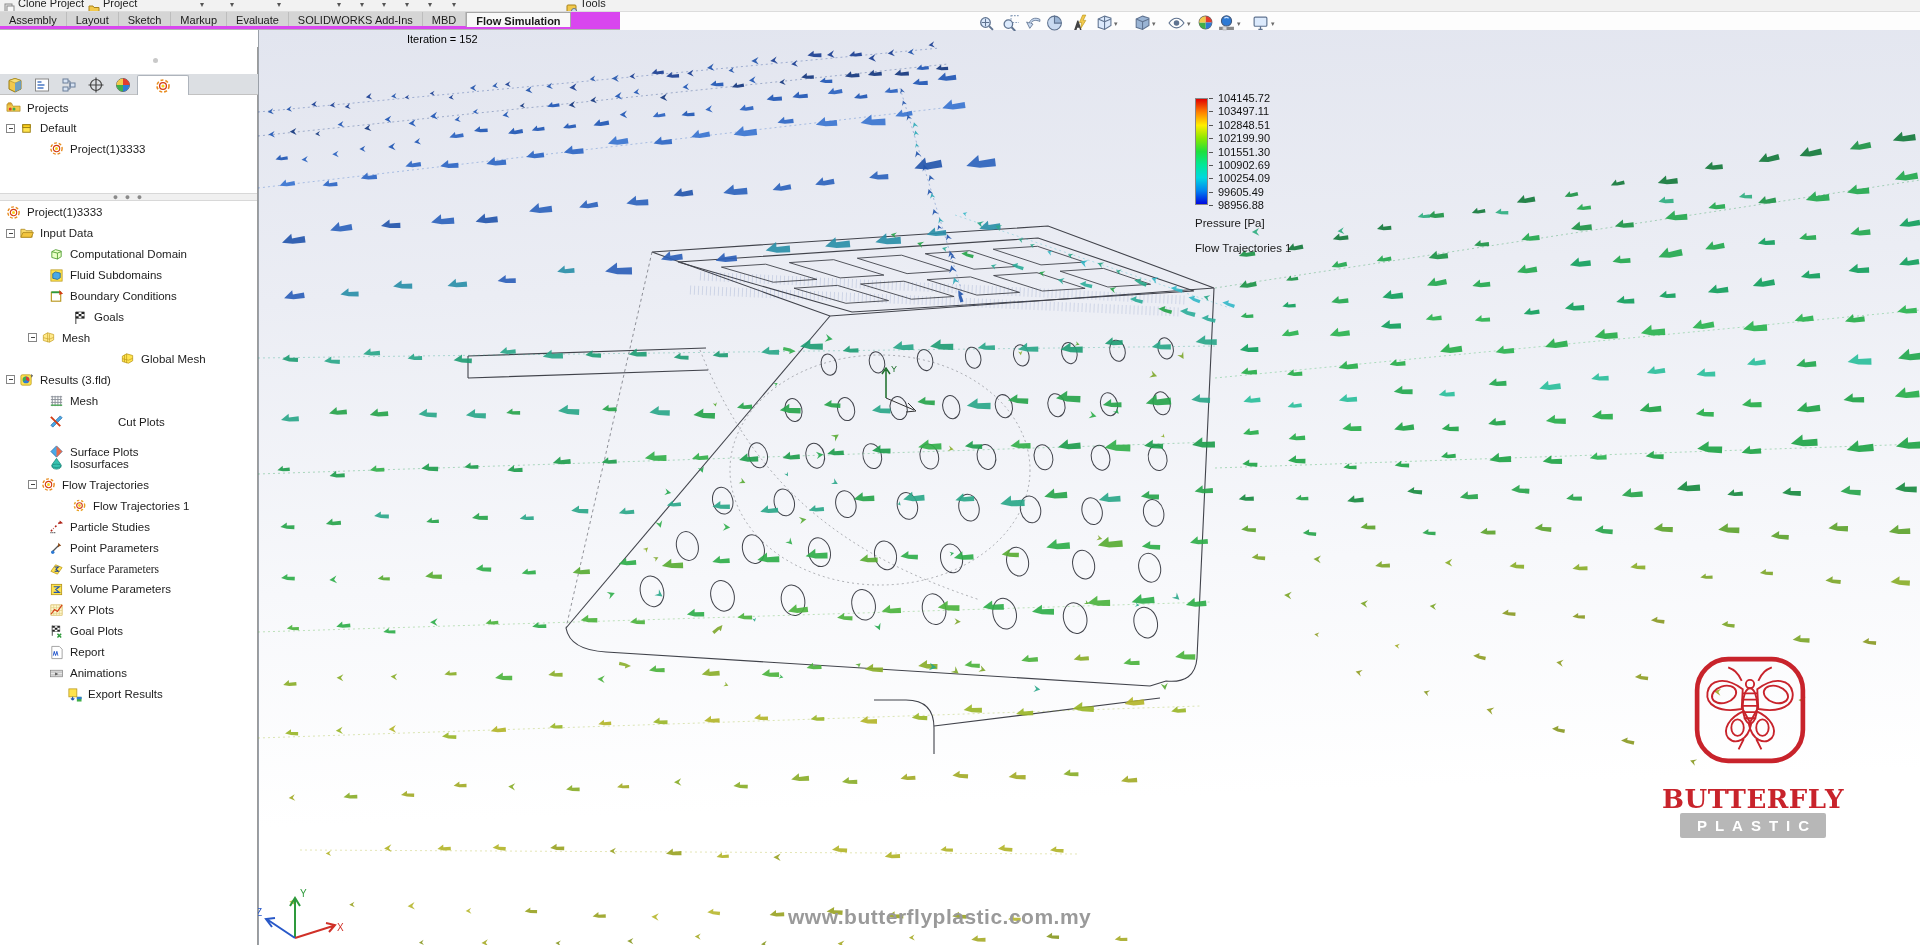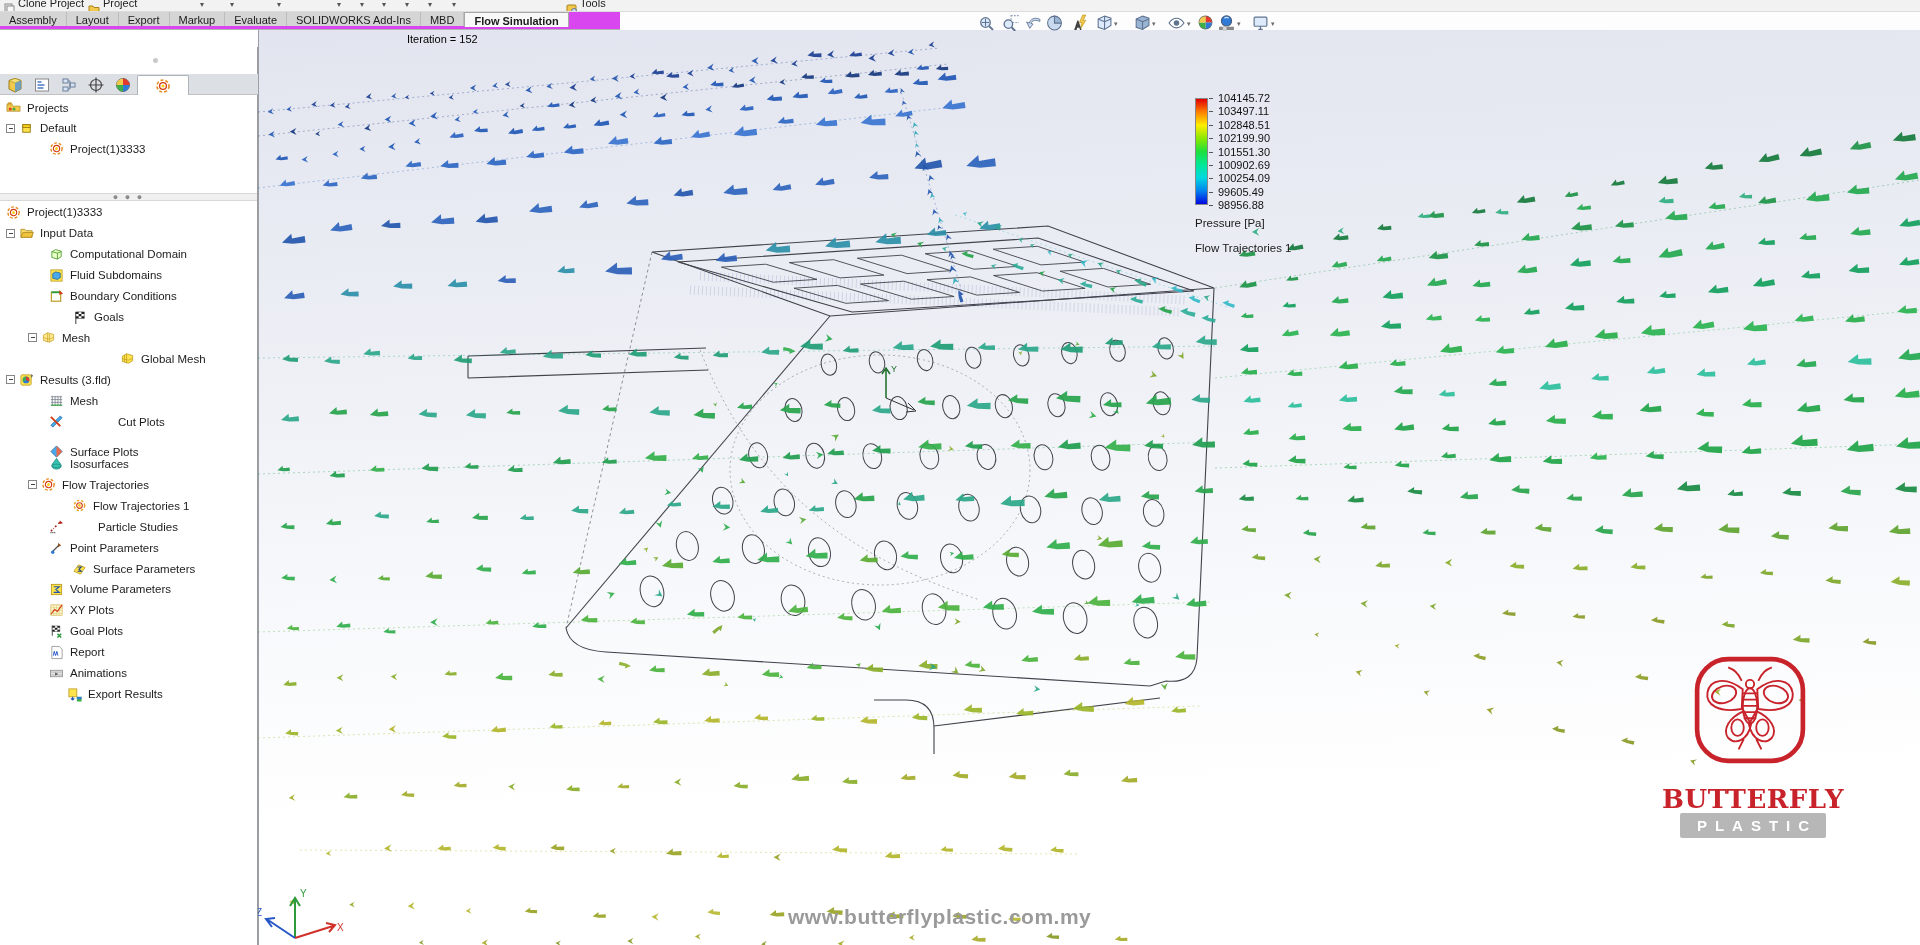--- a/index.html
+++ b/index.html
@@ -110,7 +110,7 @@
 <div id="tab-strip">
     <div class="cmtab">Assembly</div>
     <div class="cmtab">Layout</div>
-    <div class="cmtab">Export</div>
+    <div class="cmtab">Sketch</div>
     <div class="cmtab">Markup</div>
     <div class="cmtab">Evaluate</div>
     <div class="cmtab">SOLIDWORKS Add-Ins</div>

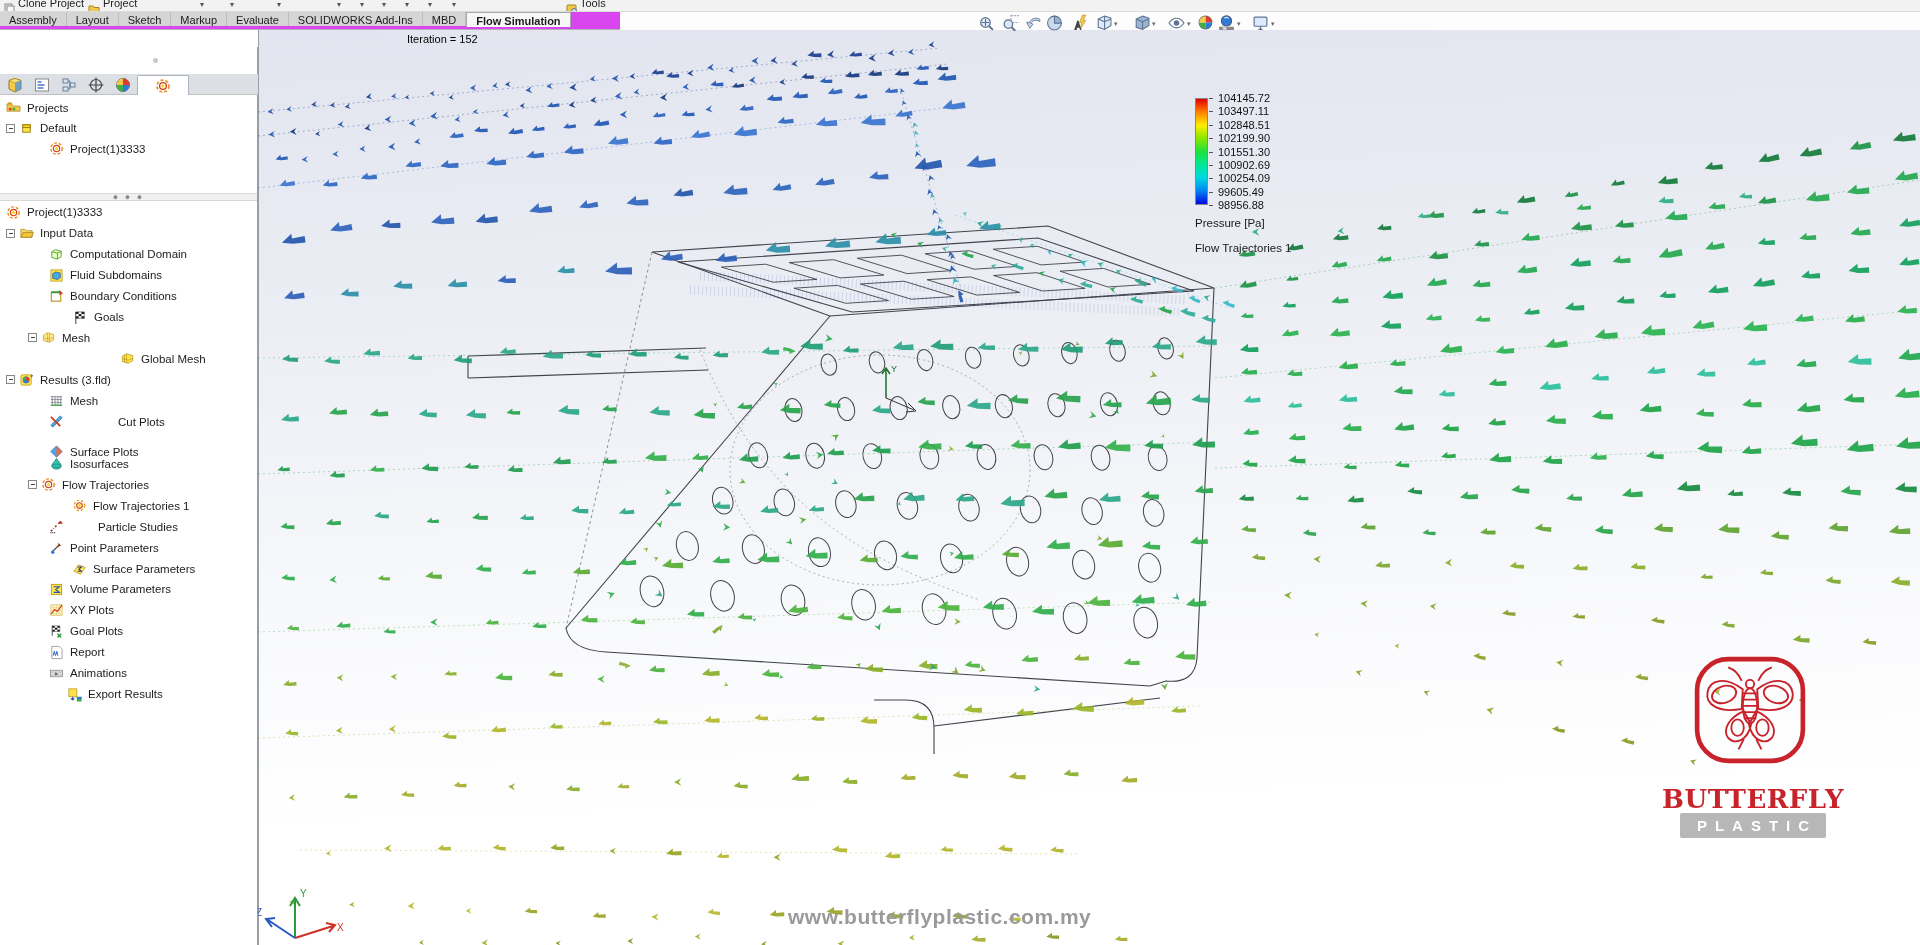--- a/index.html
+++ b/index.html
@@ -1205,7 +1205,7 @@
           </svg></span>
         <span class="tree-label">Flow Trajectories 1</span>
       </div>
-      <div class="tree-row" style="top: 469.1px; left: 0px; width: 256px; padding-left: 49px; gap: 28px;">
+      <div class="tree-row" style="top: 469.1px; left: 0px; width: 256px; padding-left: 49px;">
         <span class="tree-icon"><svg width="15" height="15" viewBox="0 0 16 16">
             <path d="M2 13l3-3M6.5 8.5l2-2M10 5l2.5-2.5" stroke="#b02418" stroke-width="1.6" stroke-dasharray="2 1.6"></path>
             <path d="M11.5 1.5l3.5 3-4 .8z" fill="#b02418"></path>

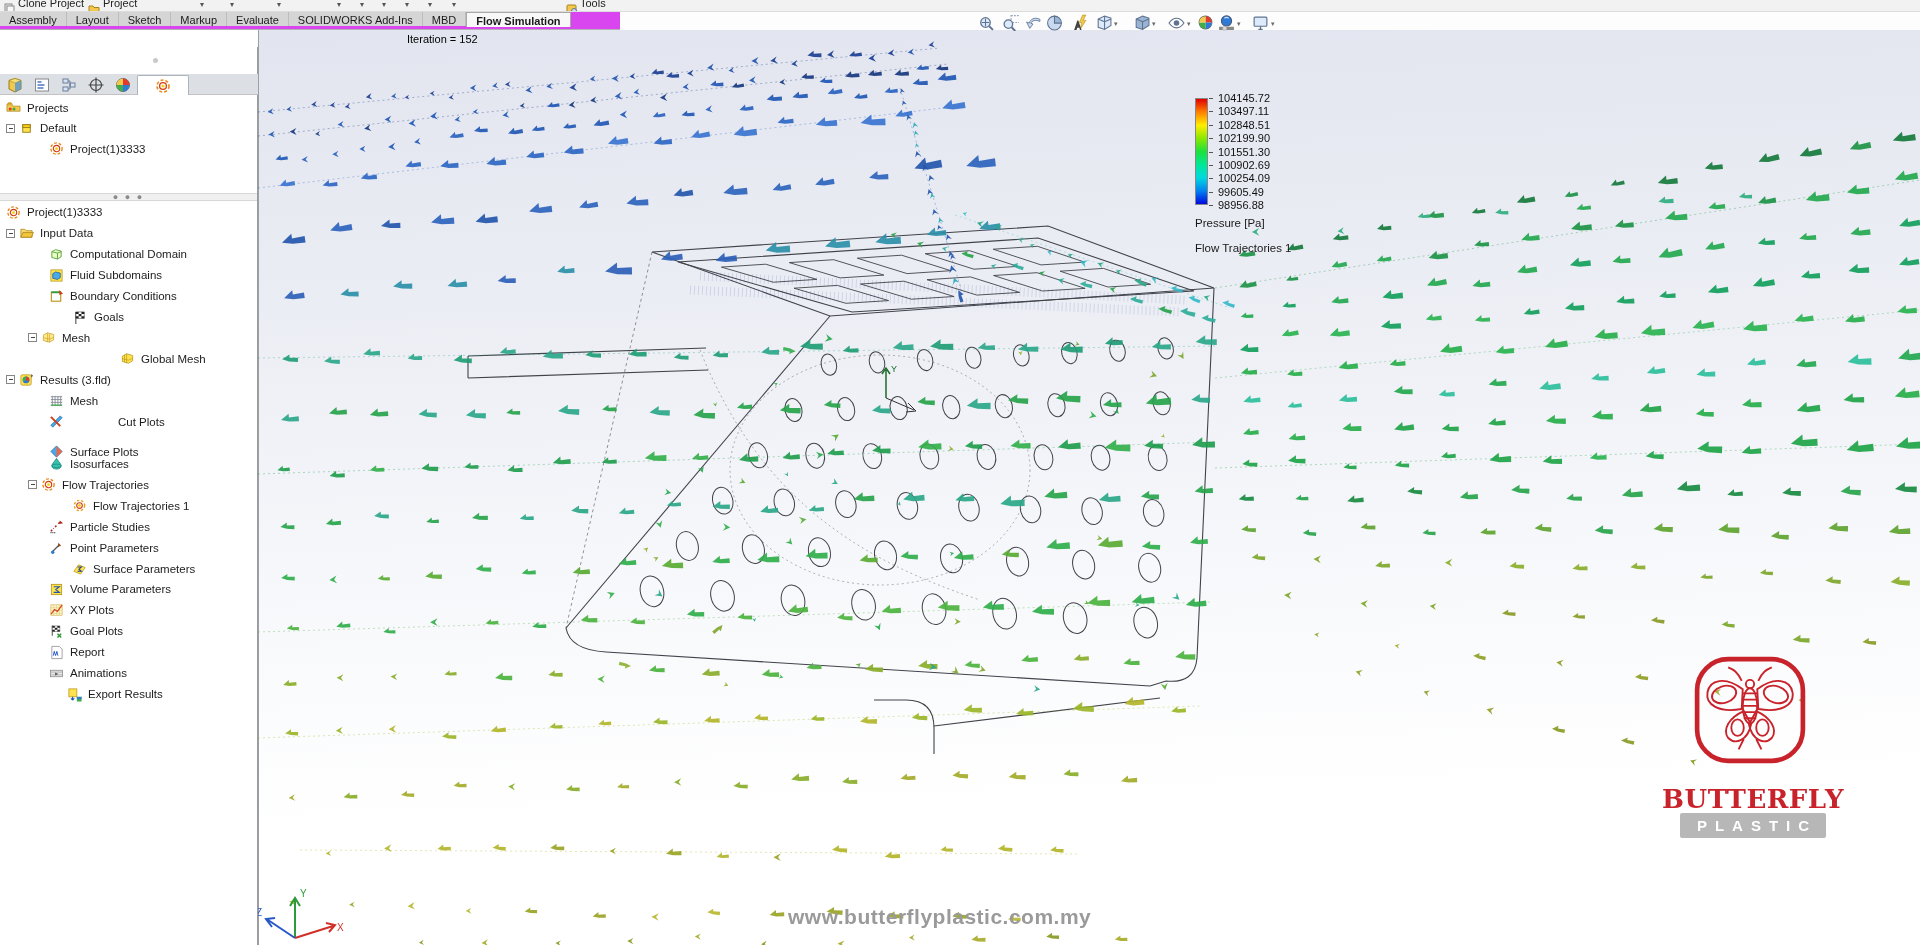--- a/index.html
+++ b/index.html
@@ -1221,7 +1221,7 @@
           </svg></span>
         <span class="tree-label">Point Parameters</span>
       </div>
-      <div class="tree-row" style="top: 511.02px; left: 0px; width: 256px; padding-left: 72px;">
+      <div class="tree-row" style="top: 511.02px; left: 0px; width: 256px; padding-left: 49px; font-family: Liberation Serif, serif;">
         <span class="tree-icon"><svg width="15" height="15" viewBox="0 0 16 16">
             <path d="M2 11l5-7 7 3-5 7z" fill="#ffe34d" stroke="#b8951a" stroke-width=".8"></path>
             <path d="M6 6.5h4l-2.6 2.2L10 11H6" fill="none" stroke="#1a3f8f" stroke-width="1.1"></path>

